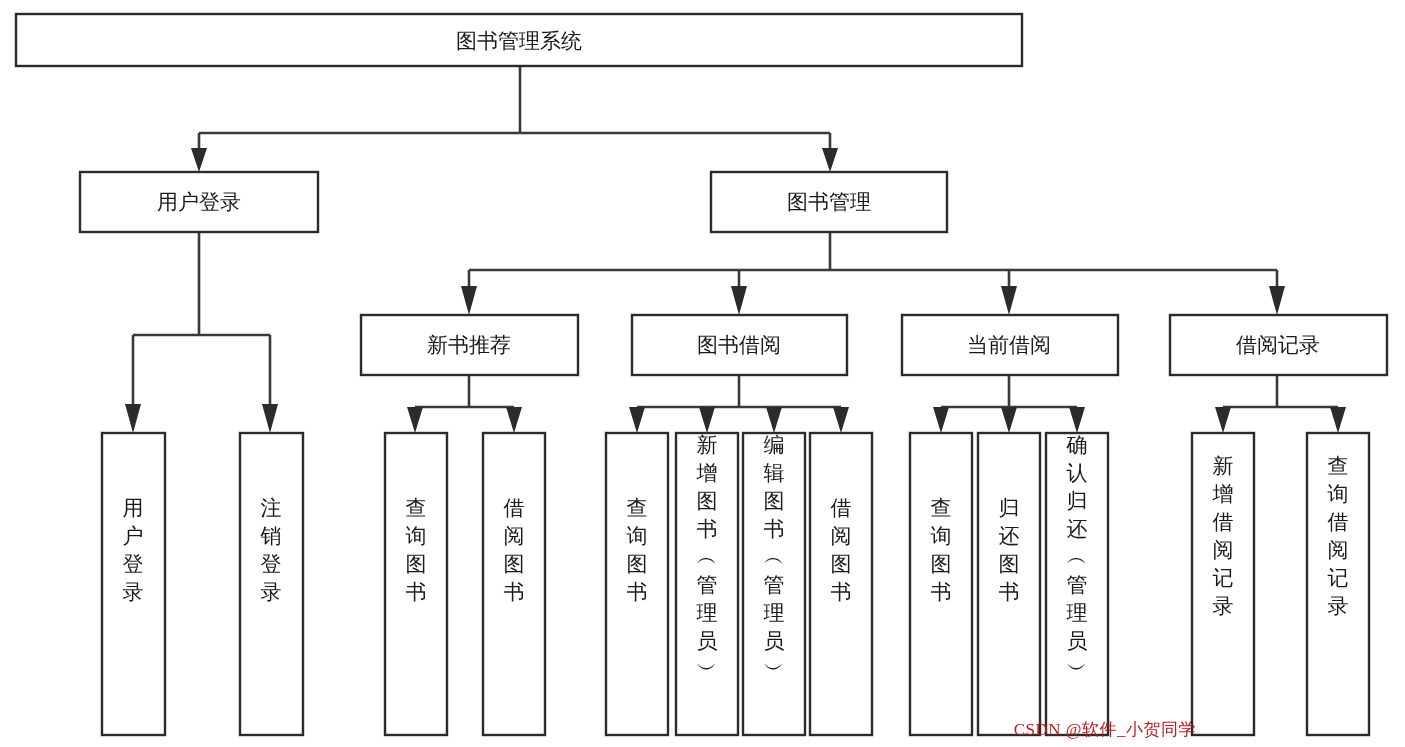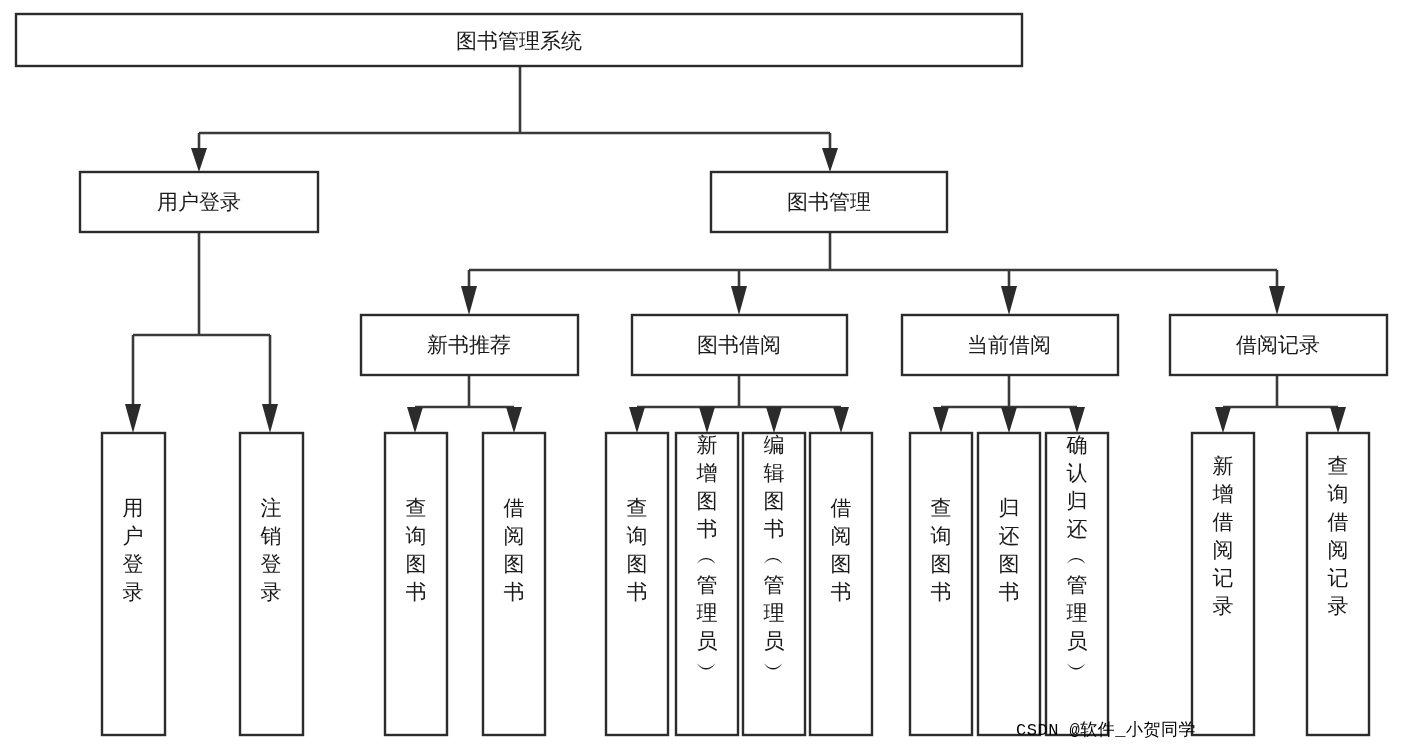--- a/index.html
+++ b/index.html
@@ -58,9 +58,9 @@
     position: absolute;
     right: 8px;
     bottom: 6px;
-    font-family: Liberation Mono, monospace;
+    font-family: Liberation Serif, serif;
     font-size: 17px;
-    color: #000000;
+    color: #b91c1c;
     white-space: nowrap;
     letter-spacing: 0.5px;
   }

